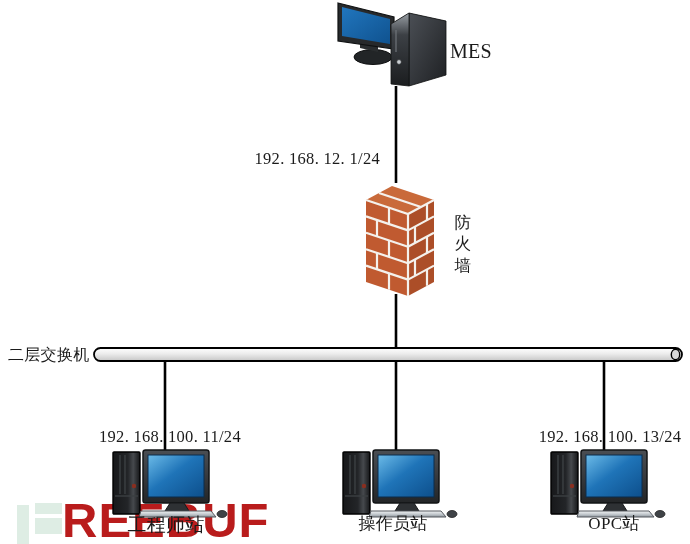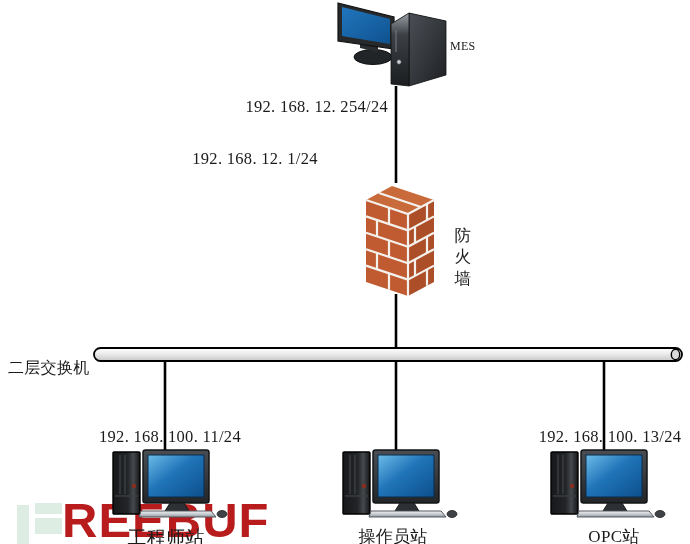--- a/index.html
+++ b/index.html
@@ -145,7 +145,7 @@
   </svg>
 
   <div class="textlayer">
-    <div class="lbl" style="left:450px;top:40px;font-size:12px;">MES</div>
+    <div class="lbl" style="left:450px;top:40px;font-size:20px;">MES</div>
 
     <div class="lbl right" style="left:138px;top:98px;width:250px;">192. 168. 12. 254/24</div>
 

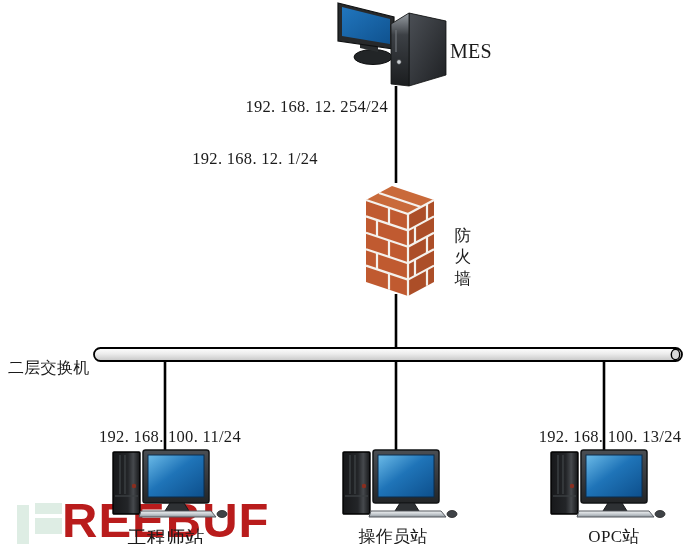--- a/index.html
+++ b/index.html
@@ -147,7 +147,6 @@
   <div class="textlayer">
     <div class="lbl" style="left:450px;top:40px;font-size:20px;">MES</div>
 
-    <div class="lbl right" style="left:138px;top:98px;width:250px;">192. 168. 12. 254/24</div>
 
     <div class="lbl right" style="left:130px;top:150px;width:250px;text-align:center;">192. 168. 12. 1/24</div>
 

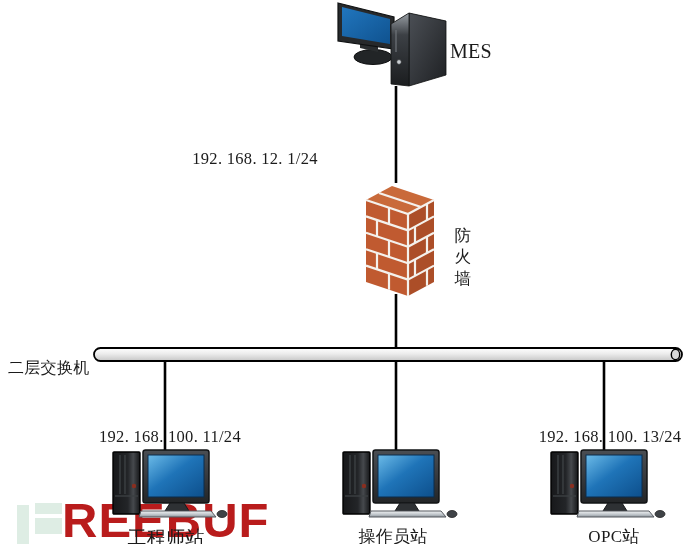--- a/index.html
+++ b/index.html
@@ -148,7 +148,7 @@
     <div class="lbl" style="left:450px;top:40px;font-size:20px;">MES</div>
 
 
-    <div class="lbl right" style="left:130px;top:150px;width:250px;text-align:center;">192. 168. 12. 1/24</div>
+    <div class="lbl right" style="left:130px;top:150px;width:250px;">192. 168. 12. 1/24</div>
 
     <div class="lbl vert cjk" style="left:453px;top:212px;">防火墙</div>
 

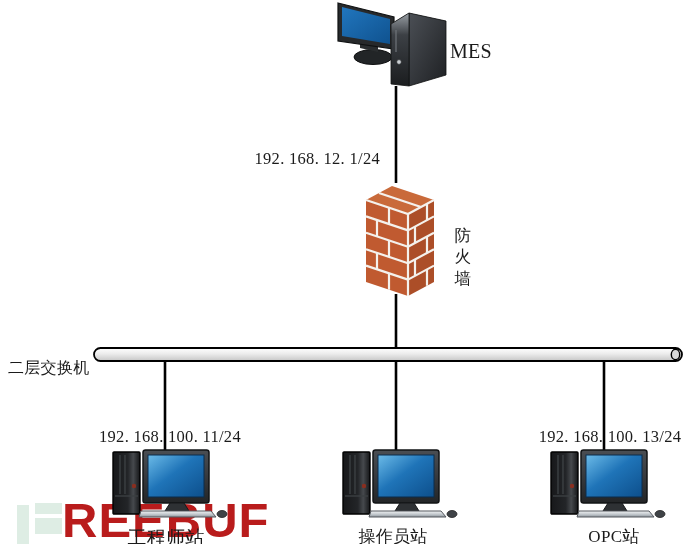--- a/index.html
+++ b/index.html
@@ -13,7 +13,7 @@
   }
   .lbl.center{text-align:center;}
   .lbl.right{text-align:right;}
-  .cjk{font-size:16.5px;margin-top:13px;}
+  .cjk{font-size:16.5px;}
   .vert{
     white-space:normal;width:20px;word-break:break-all;
     line-height:1.3;text-align:center;

